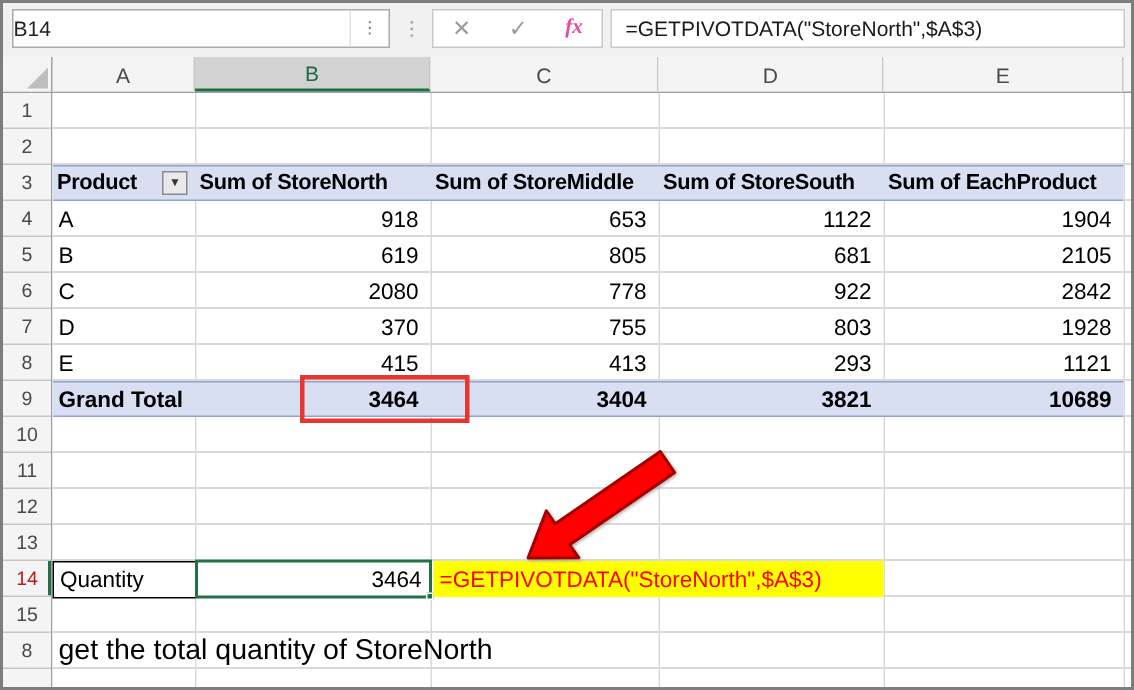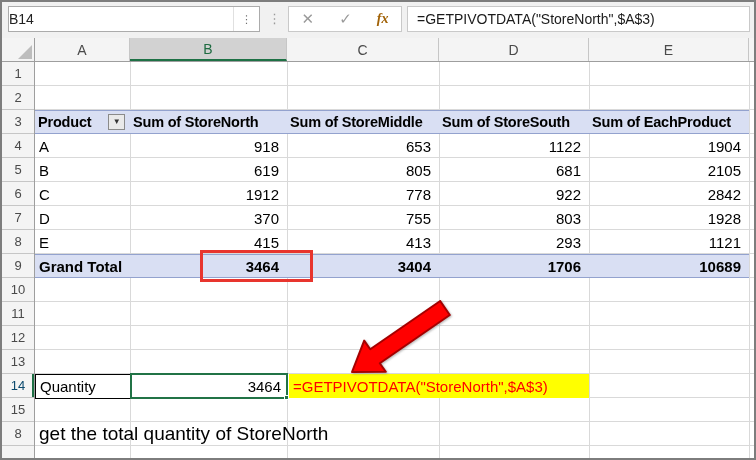--- a/index.html
+++ b/index.html
@@ -32,7 +32,7 @@
   }
   .icon-x{ color:#9a9a9a; font-size:15px; }
   .icon-check{ color:#9a9a9a; font-size:15px; }
-  .icon-fx{ color:#a16207; font-size:14px; font-style:italic; font-family:"Liberation Serif", serif; font-weight:bold; }
+  .icon-fx{ color:#ec4899; font-size:14px; font-style:italic; font-family:"Liberation Serif", serif; font-weight:bold; }
   .formulabar{
     position:absolute; left:405px; top:4px; width:343px; height:26px;
     background:#fff; border:1px solid #c9c9c9;

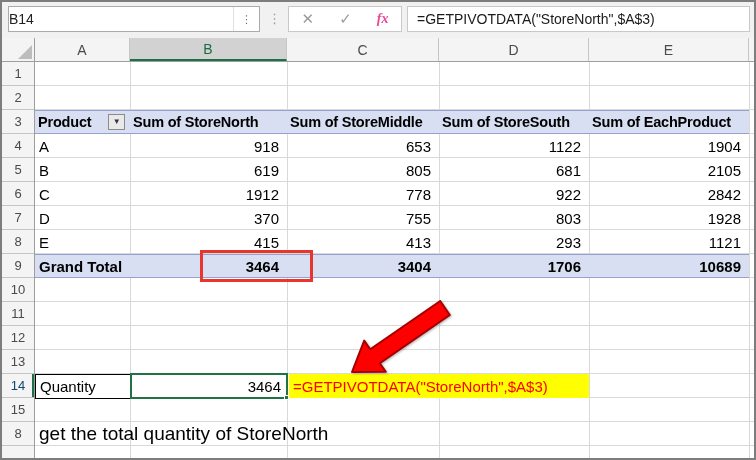--- a/index.html
+++ b/index.html
@@ -211,7 +211,7 @@
       </div>
       <div class="prow">
         <div class="pc w0 lbl">C</div>
-        <div class="pc w1 num">1912</div>
+        <div class="pc w1 num">2080</div>
         <div class="pc w2 num">778</div>
         <div class="pc w3 num">922</div>
         <div class="pc w4 num">2842</div>

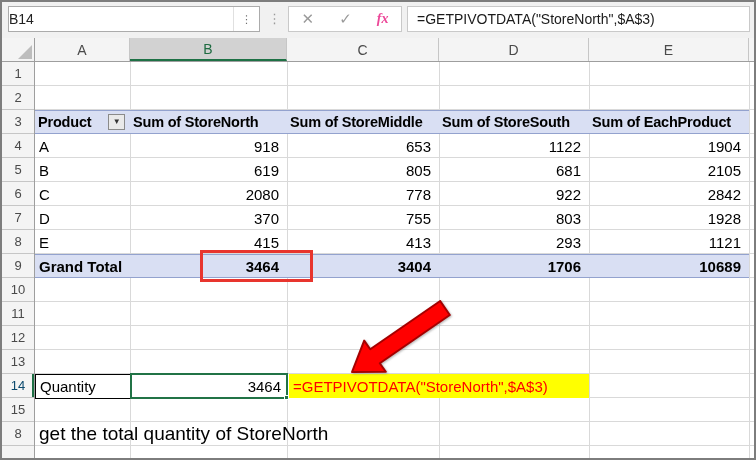--- a/index.html
+++ b/index.html
@@ -234,7 +234,7 @@
         <div class="pc w0 lbl bold">Grand Total</div>
         <div class="pc w1 num bold">3464</div>
         <div class="pc w2 num bold">3404</div>
-        <div class="pc w3 num bold">1706</div>
+        <div class="pc w3 num bold">3821</div>
         <div class="pc w4 num bold">10689</div>
       </div>
     </div>

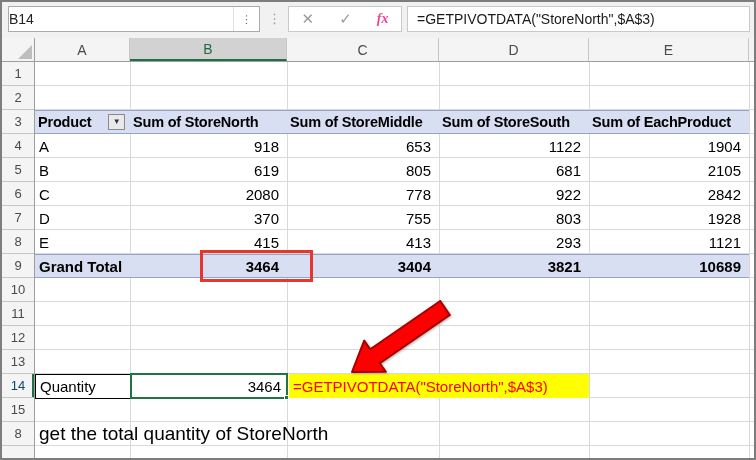--- a/index.html
+++ b/index.html
@@ -68,7 +68,7 @@
     width:100%; height:24px; display:flex; align-items:center; justify-content:center;
     font-size:13px; color:#4a4a4a; border-bottom:1px solid #c6c6c6;
   }
-  .rowh.sel{ color:#0c4a6e; box-shadow: inset -2px 0 0 #1e7145; }
+  .rowh.sel{ color:#b91c1c; box-shadow: inset -2px 0 0 #1e7145; }
   
   .sheet{
     position:absolute; left:33px; top:60px; width:719px; height:396px;

